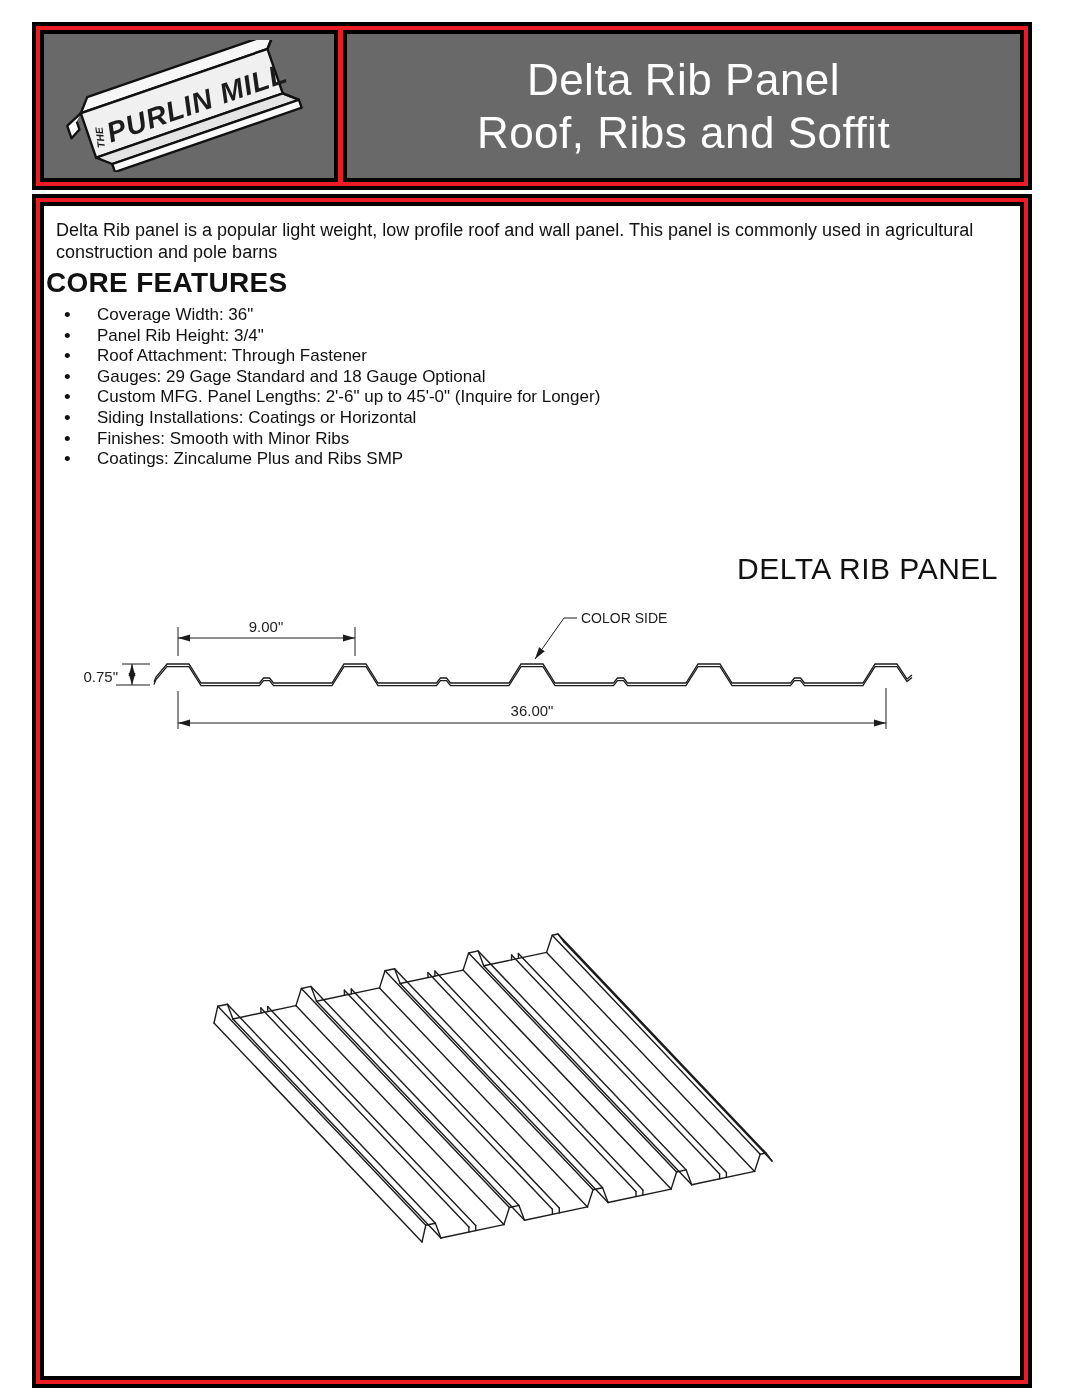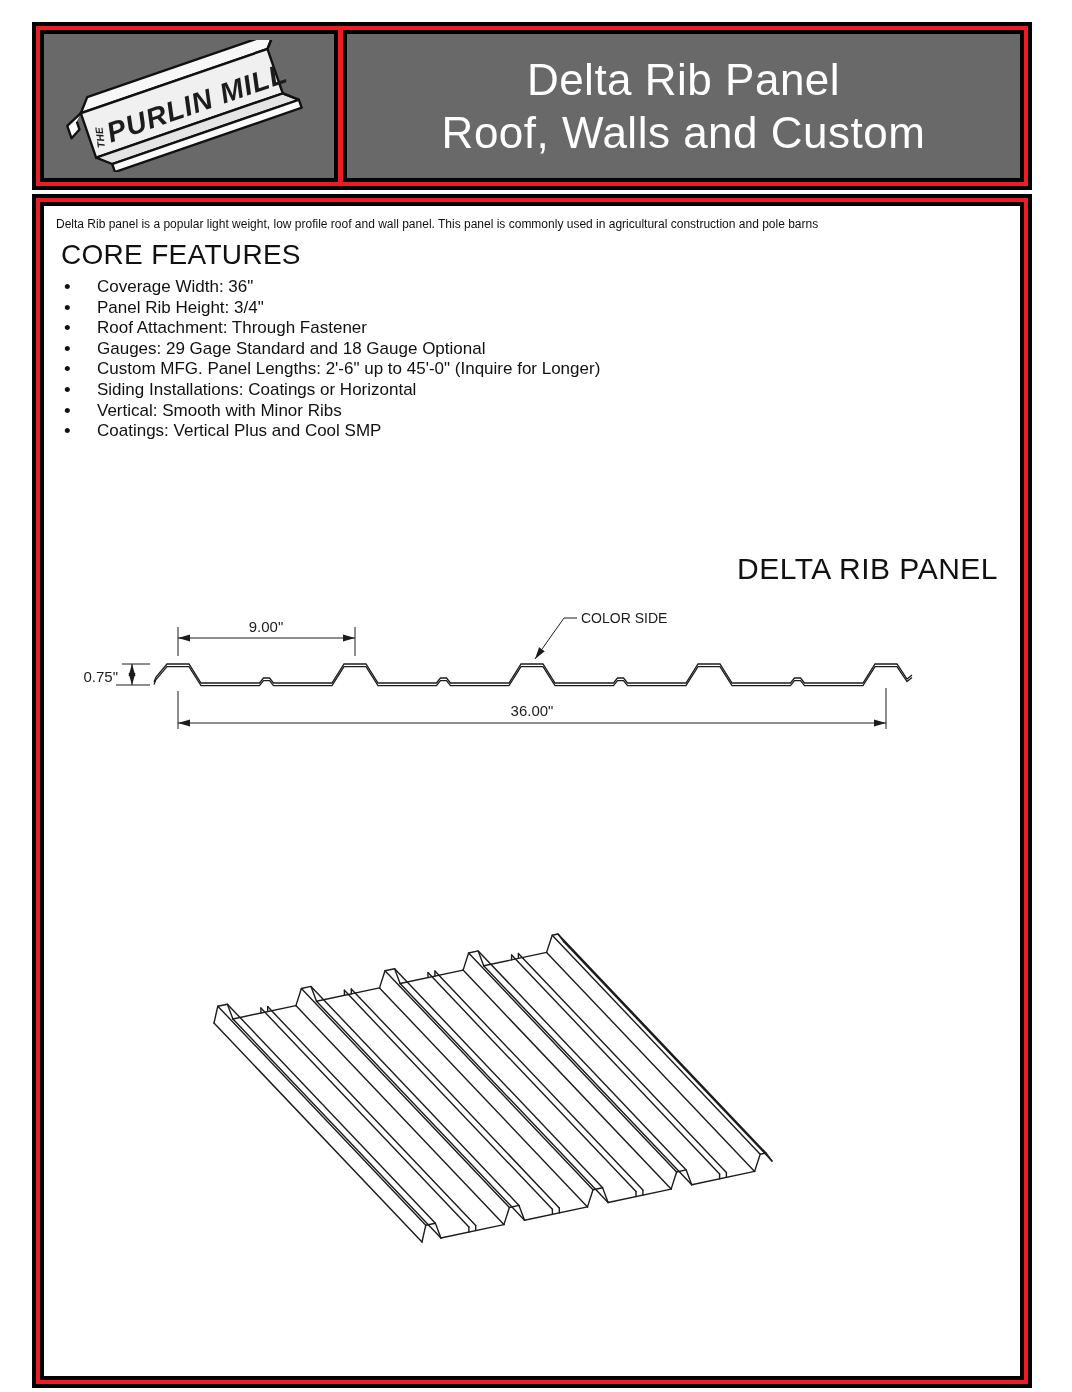--- a/index.html
+++ b/index.html
@@ -75,7 +75,7 @@
   </div>
   <div class="cell title-cell">
     <div class="title-line">Delta Rib Panel</div>
-    <div class="title-line">Roof, Walls and Custom</div>
+    <div class="title-line">Roof, Ribs and Soffit</div>
   </div>
 </div>
 

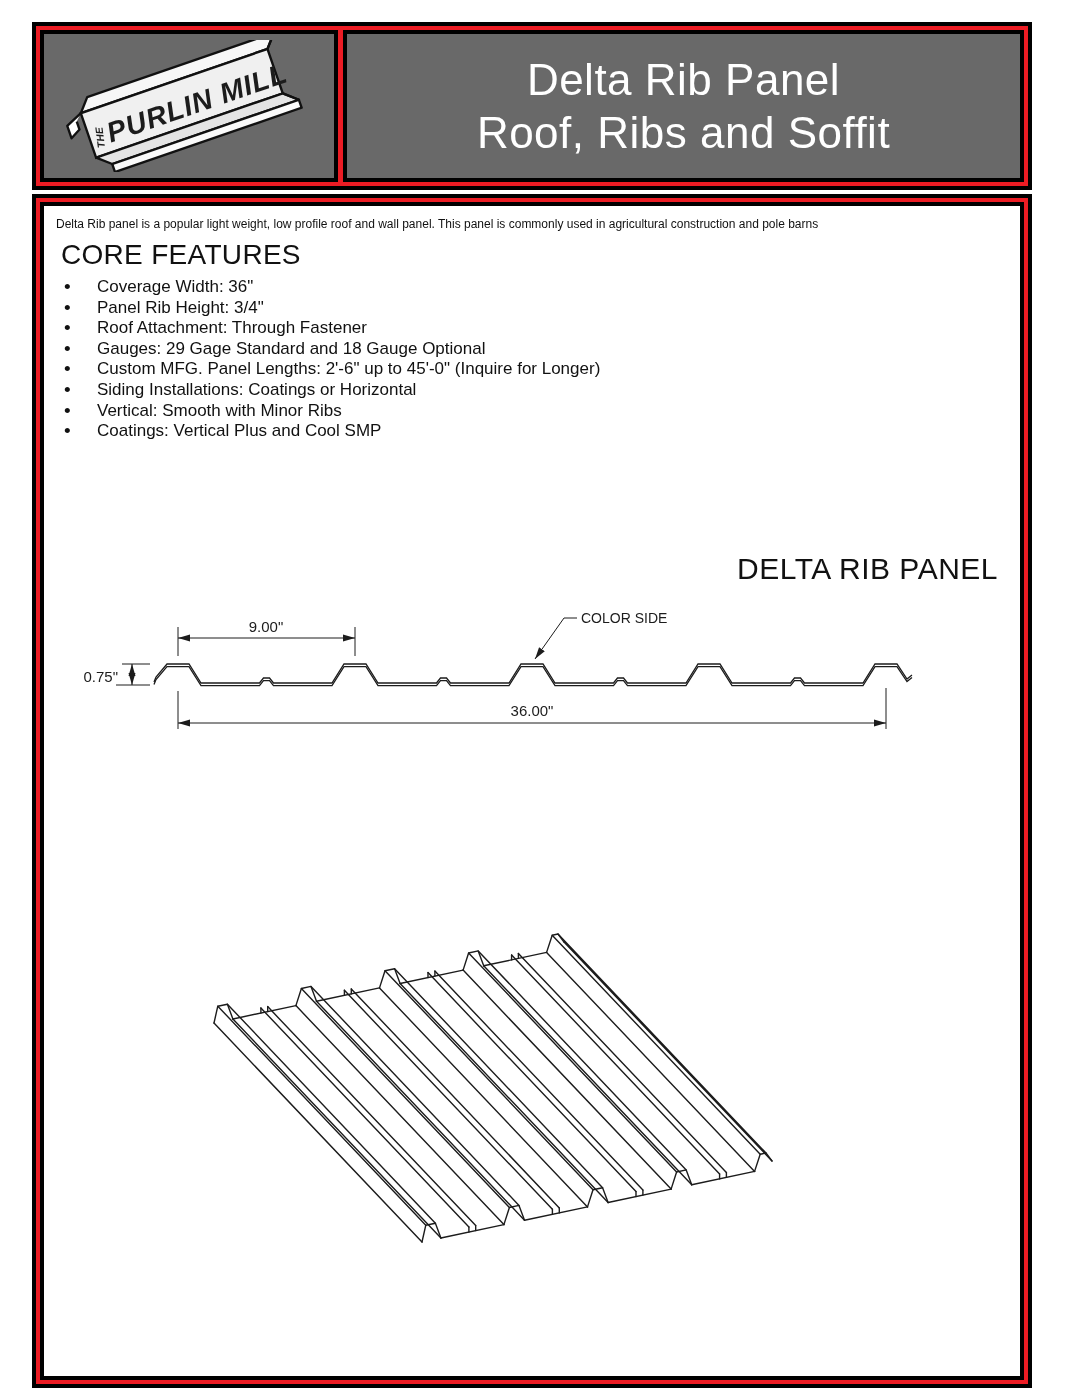--- a/index.html
+++ b/index.html
@@ -28,8 +28,8 @@
   }
   
   .intro{
-    margin:7px 0 0 0;padding:0 40px 0 12px;max-width:920px;
-    font-size:12px;line-height:22px;
+    margin:13px 0 0 0;padding:0 40px 0 12px;max-width:920px;
+    font-size:18px;line-height:22px;
   }
   .core-heading{
     margin:4px 0 0 17px;font-size:28px;font-weight:normal;line-height:31px;

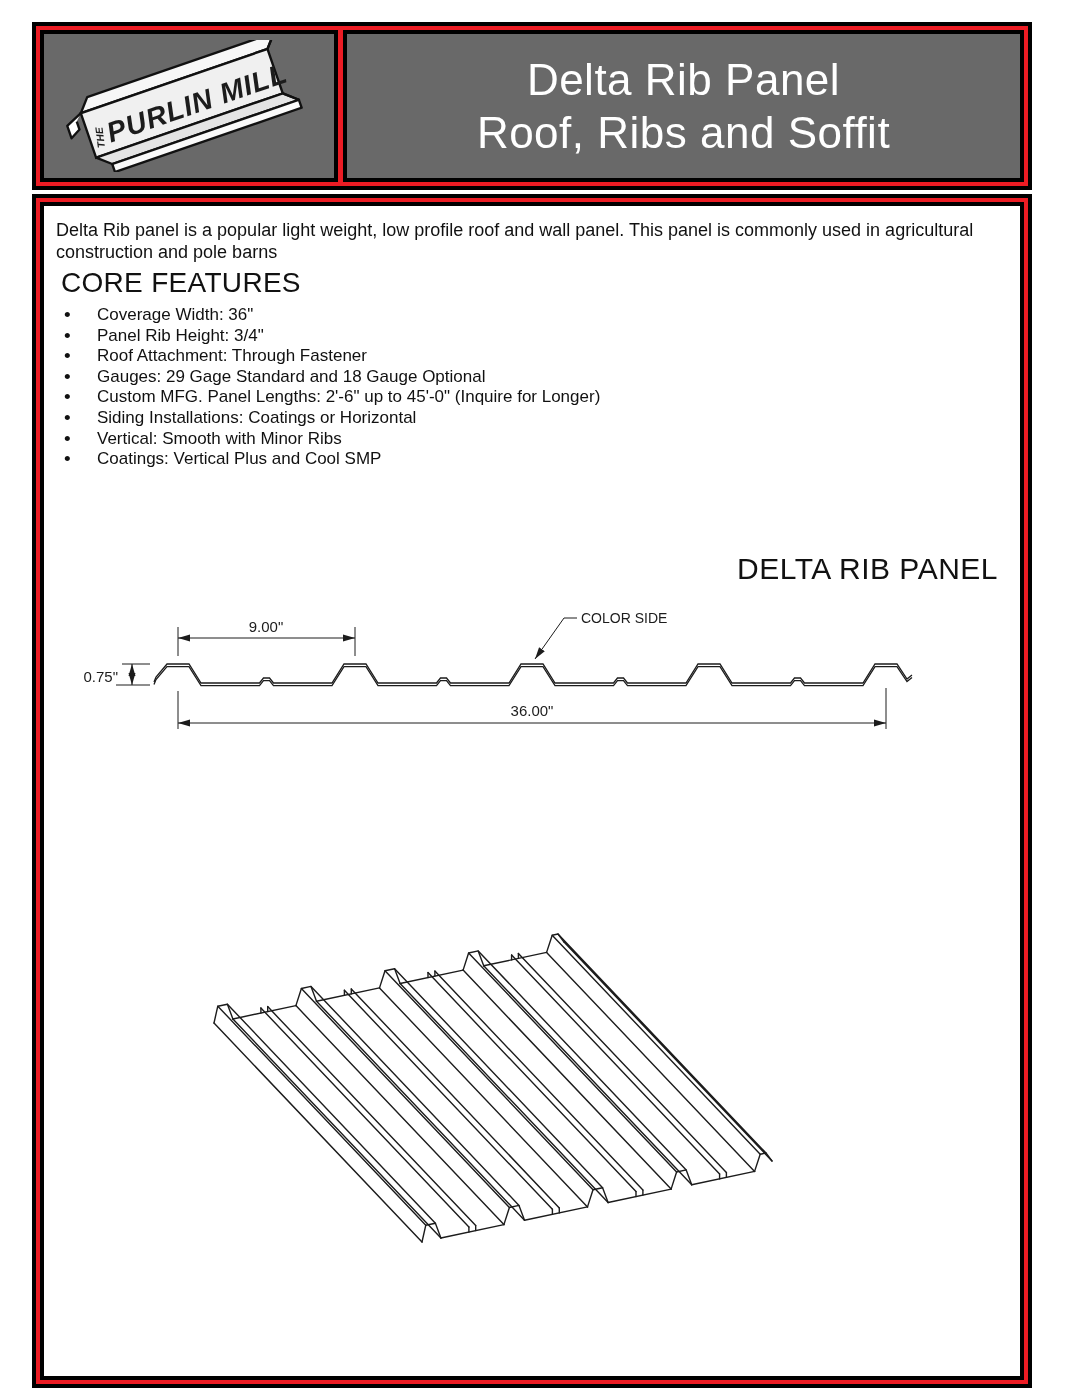--- a/index.html
+++ b/index.html
@@ -32,7 +32,7 @@
     font-size:18px;line-height:22px;
   }
   .core-heading{
-    margin:4px 0 0 17px;font-size:28px;font-weight:normal;line-height:31px;
+    margin:4px 0 0 2px;font-size:28px;font-weight:bold;line-height:31px;
     letter-spacing:0.3px;
   }
   ul.features{list-style:none;margin:7px 0 0 0;padding:0;font-size:17px;}

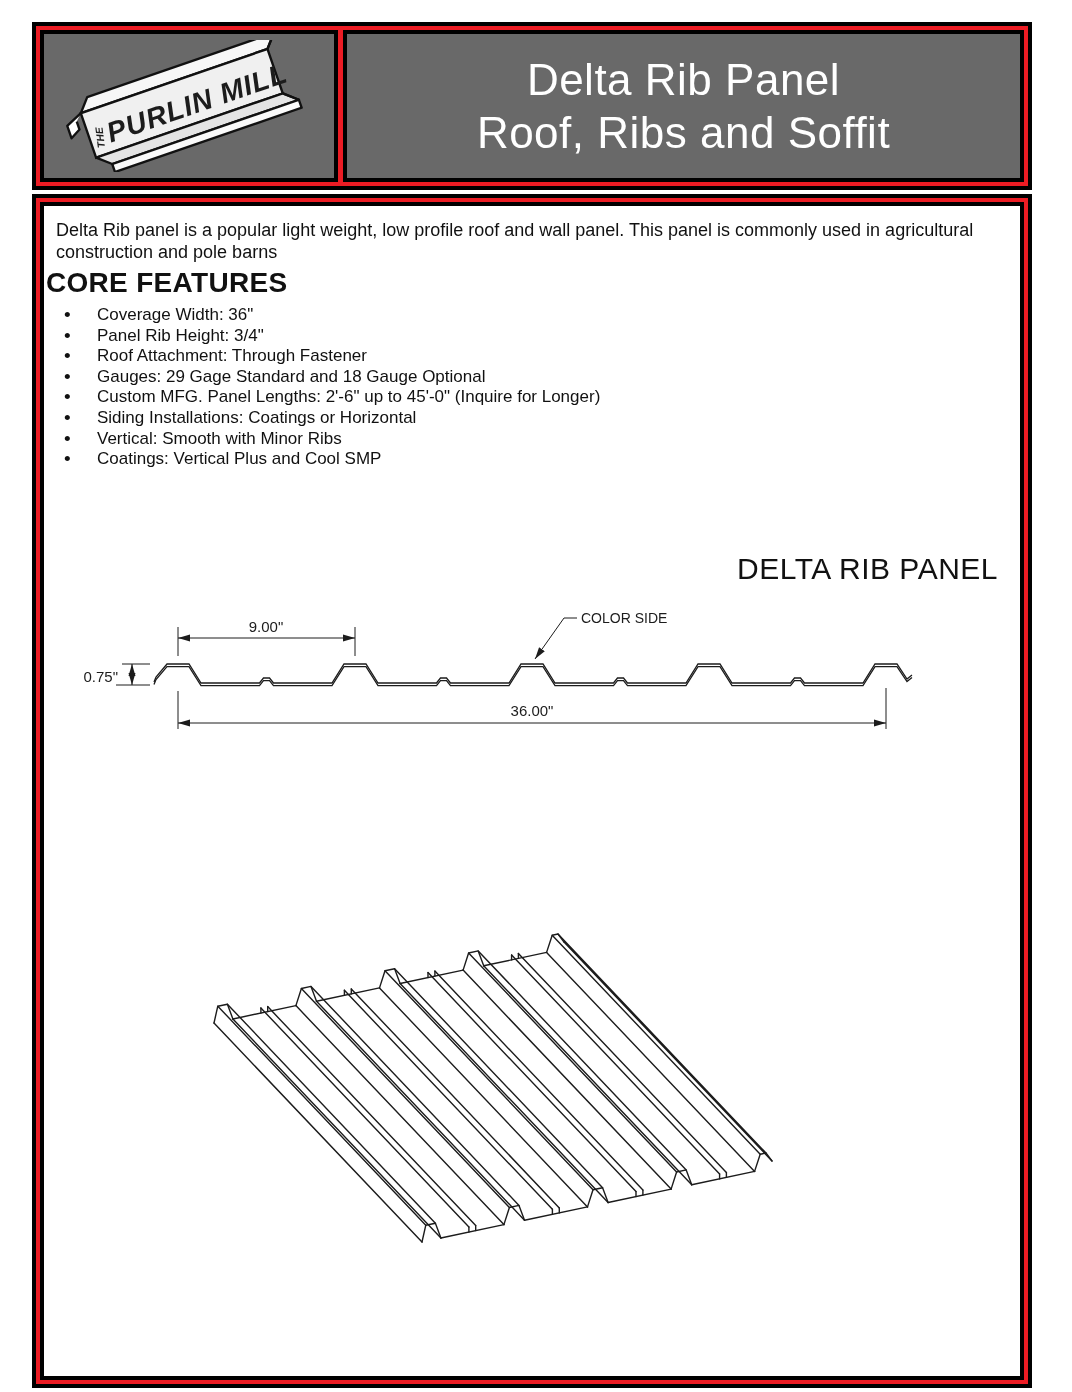--- a/index.html
+++ b/index.html
@@ -93,7 +93,7 @@
       <li>Gauges: 29 Gage Standard and 18 Gauge Optional</li>
       <li>Custom MFG. Panel Lengths: 2'-6" up to 45'-0" (Inquire for Longer)</li>
       <li>Siding Installations: Coatings or Horizontal</li>
-      <li>Vertical: Smooth with Minor Ribs</li>
+      <li>Finishes: Smooth with Minor Ribs</li>
       <li>Coatings: Vertical Plus and Cool SMP</li>
     </ul>
 

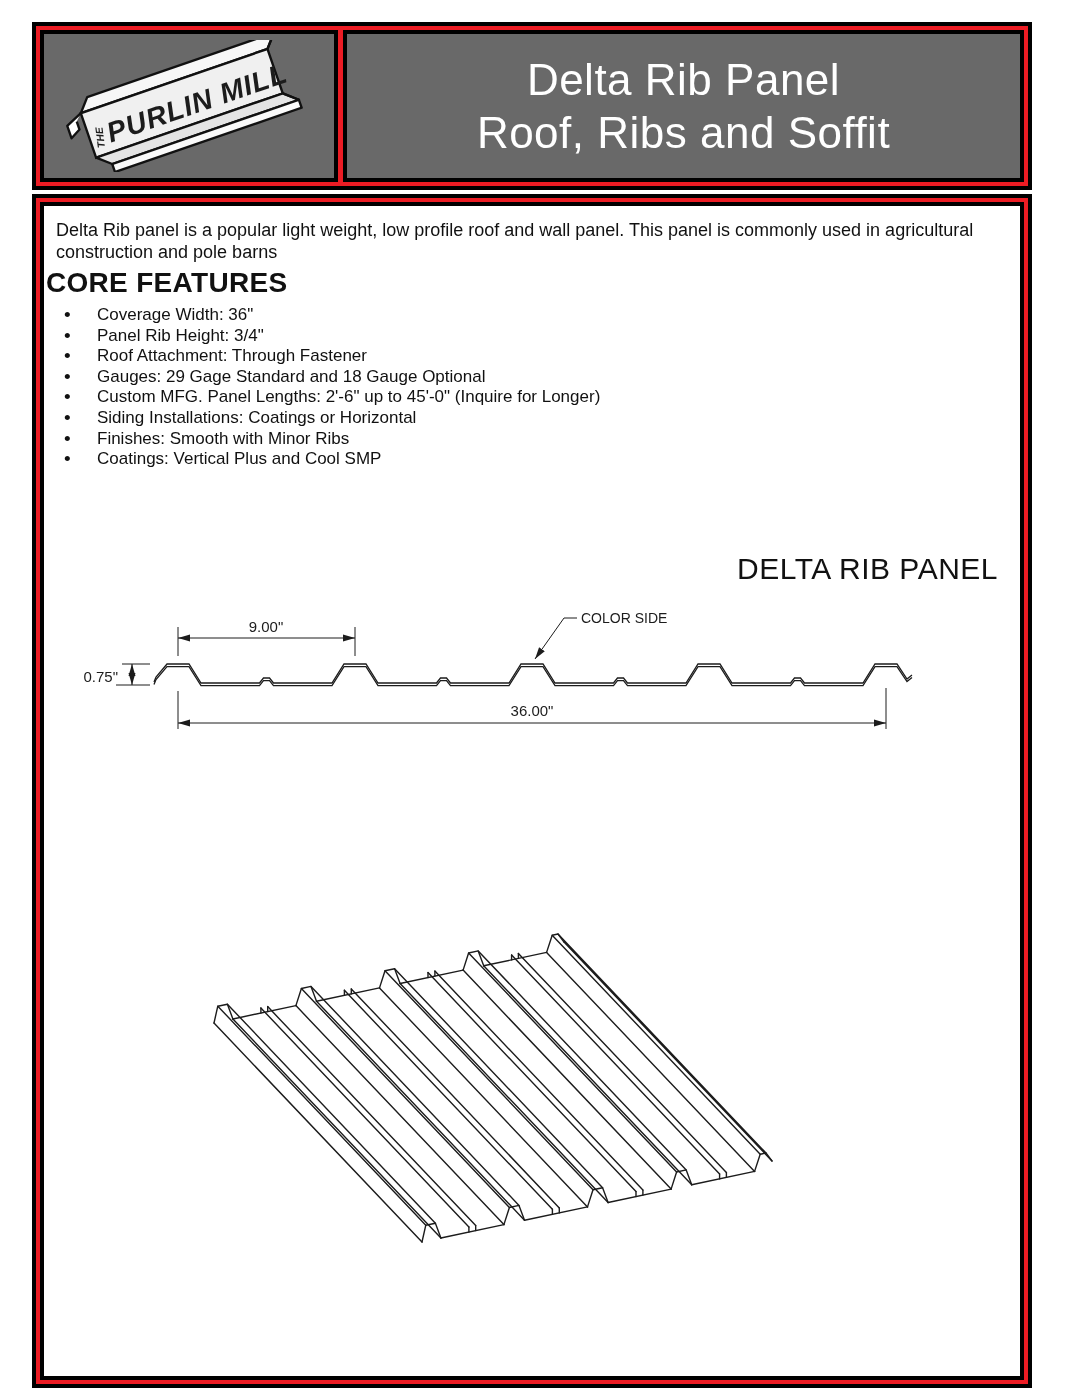--- a/index.html
+++ b/index.html
@@ -94,7 +94,7 @@
       <li>Custom MFG. Panel Lengths: 2'-6" up to 45'-0" (Inquire for Longer)</li>
       <li>Siding Installations: Coatings or Horizontal</li>
       <li>Finishes: Smooth with Minor Ribs</li>
-      <li>Coatings: Vertical Plus and Cool SMP</li>
+      <li>Coatings: Zincalume Plus and Ribs SMP</li>
     </ul>
 
     <div class="diagram-title">DELTA RIB PANEL</div>

